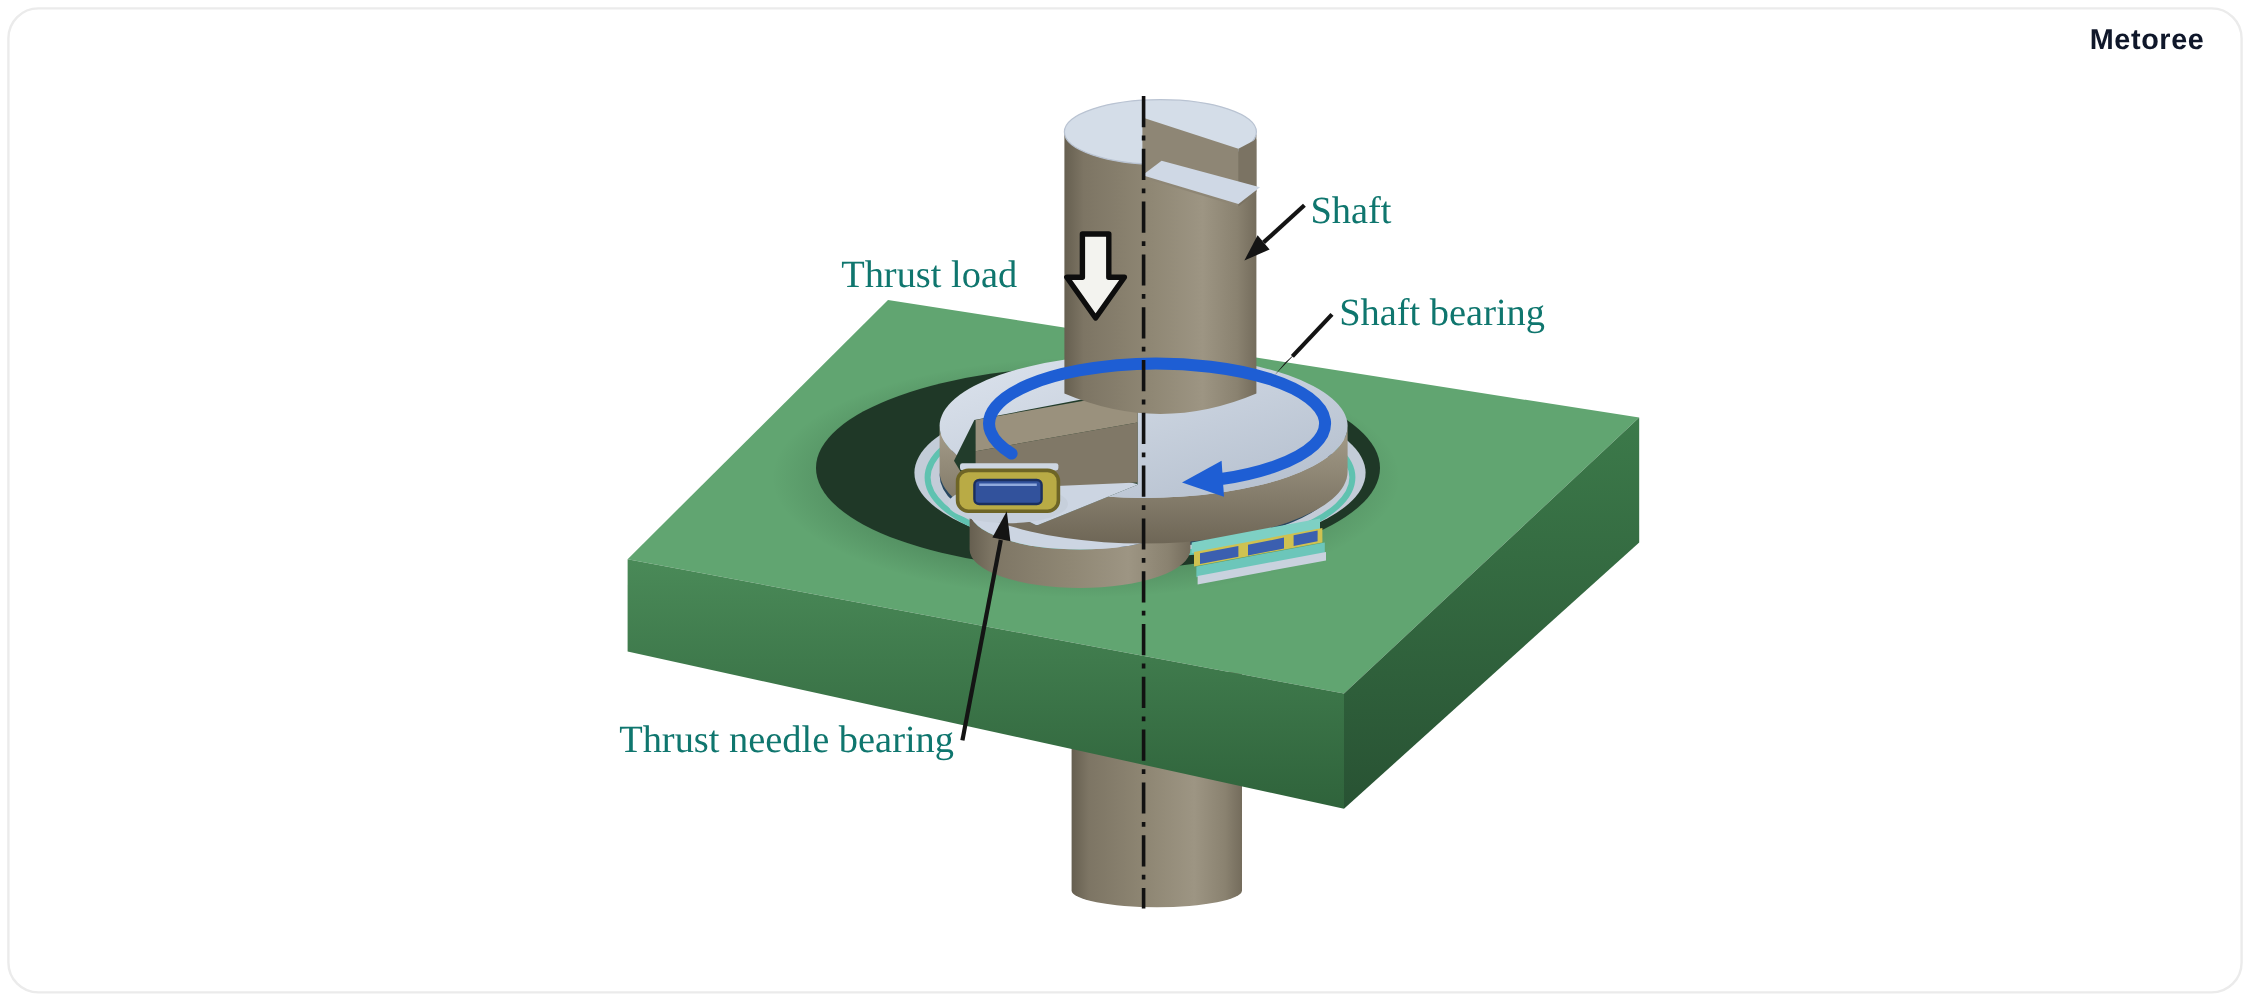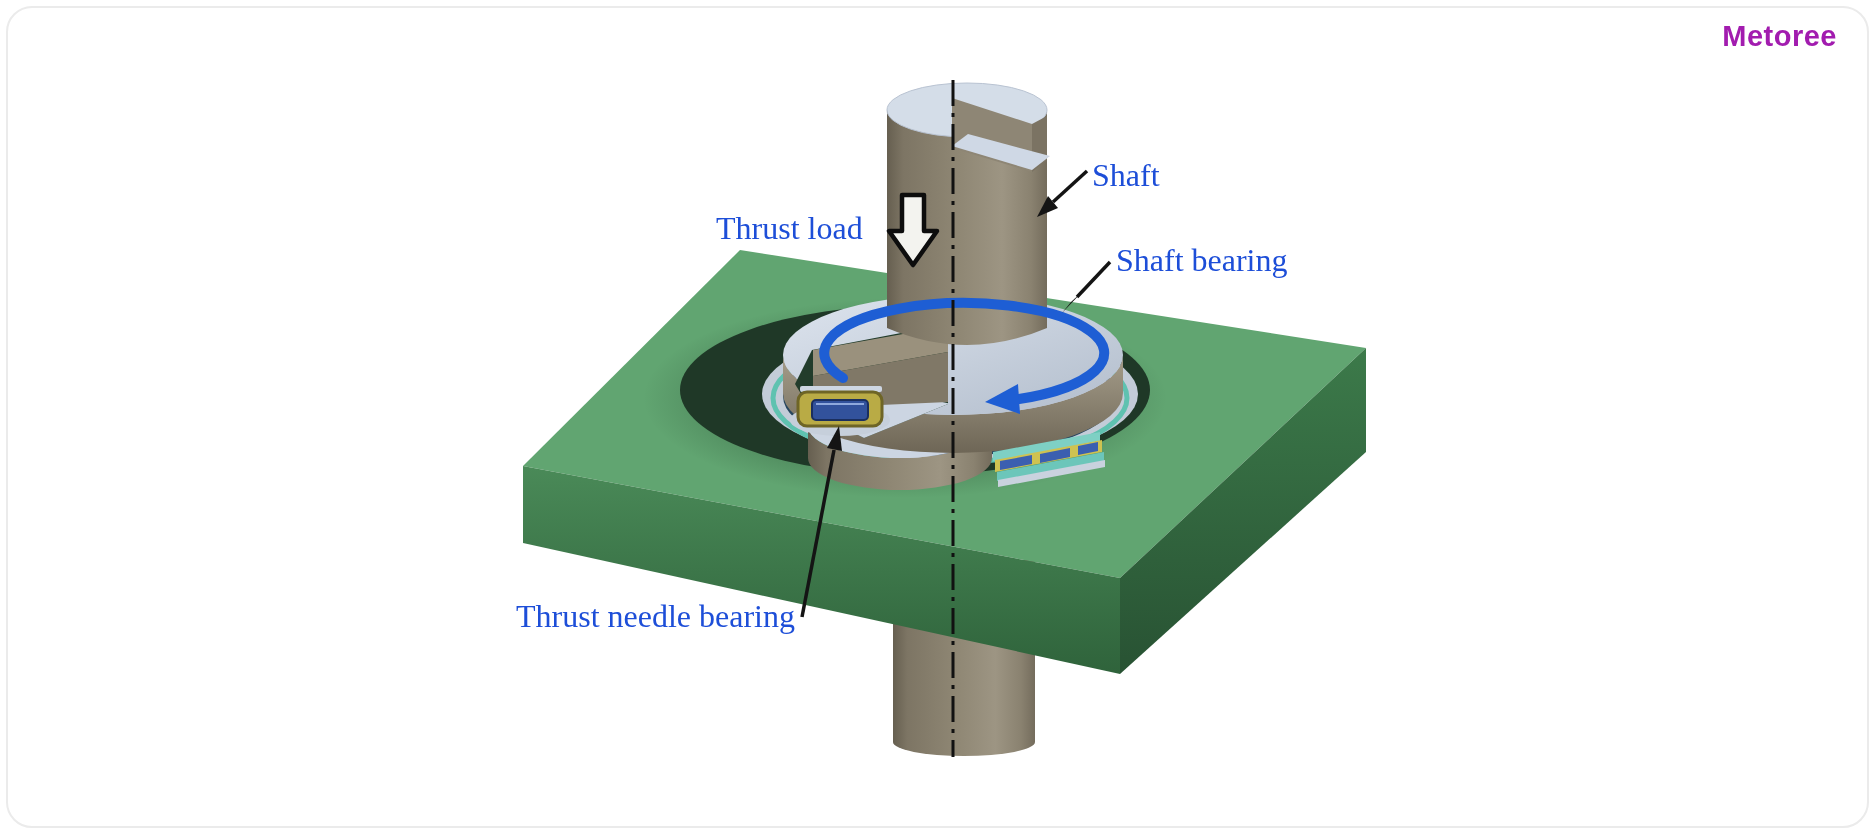--- a/index.html
+++ b/index.html
@@ -14,8 +14,8 @@
   }
   .watermark{
     position:absolute; top:20px; right:38px;
-    font-family:"Liberation Sans", sans-serif; font-weight:700; font-size:29px;
-    color:#a21caf; letter-spacing:0.5px;
+    font-family:"Liberation Sans", sans-serif; font-weight:700; font-size:24px;
+    color:#0f172a; letter-spacing:0.5px;
   }
 </style>
 </head>

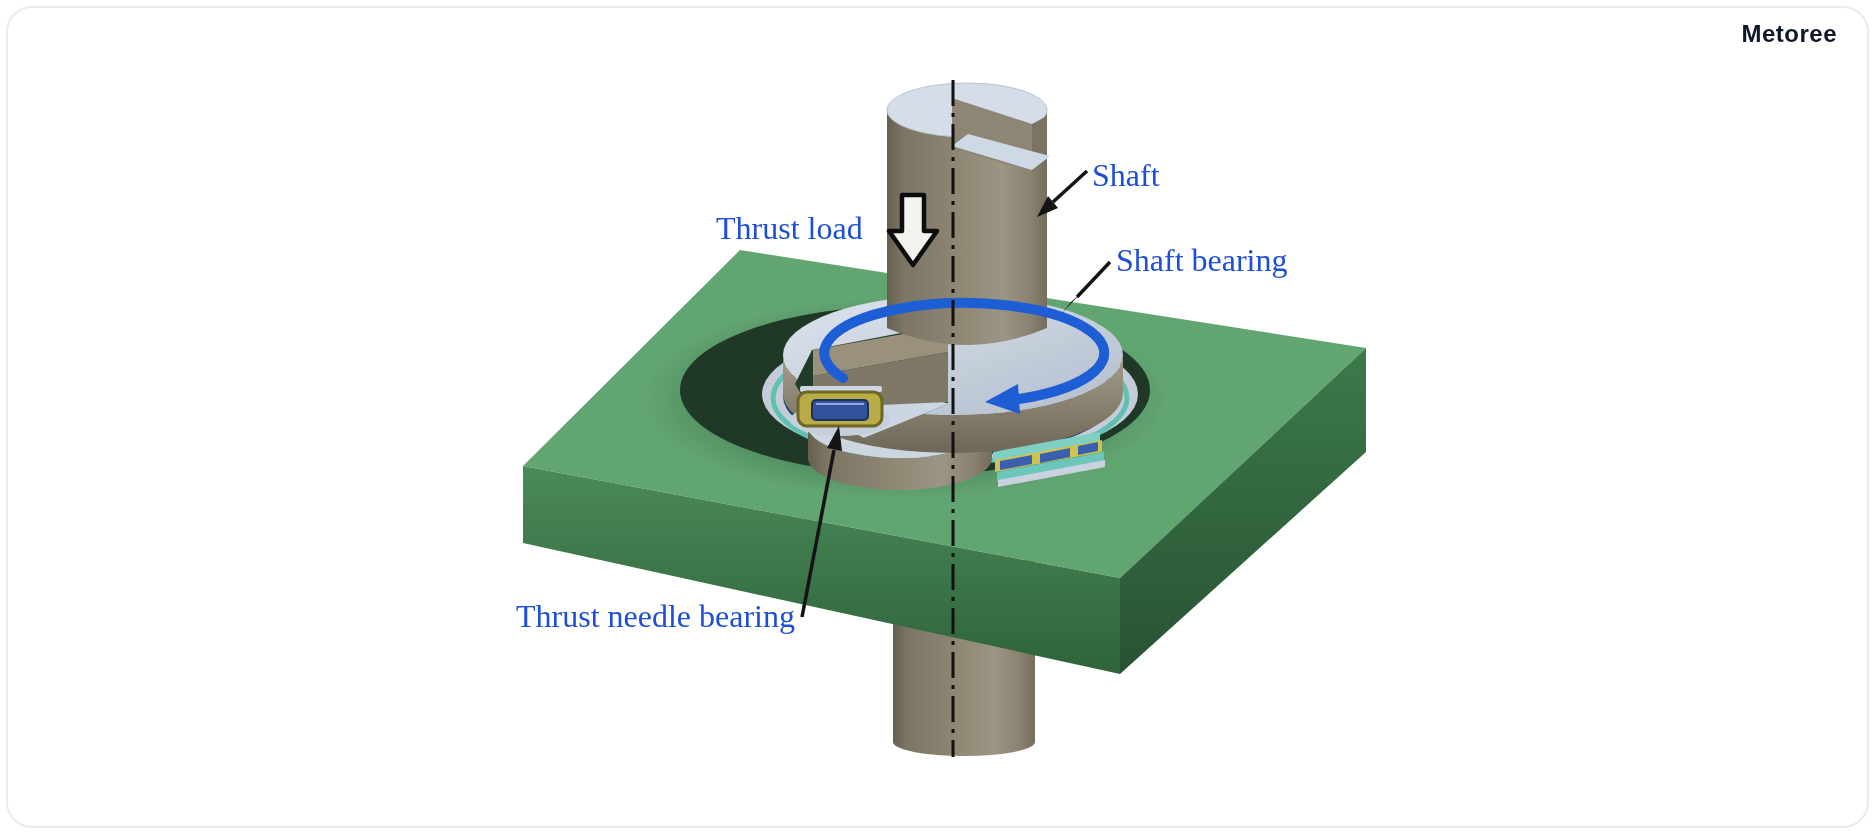--- a/index.html
+++ b/index.html
@@ -10,7 +10,7 @@
   .scene{position:absolute;left:0;top:0;width:1875px;height:834px;}
   .lbl{
     position:absolute; font-family:"Liberation Serif", serif; font-size:32px;
-    color:#1d4ed8; white-space:nowrap; line-height:1.1;
+    color:#0f766e; white-space:nowrap; line-height:1.1;
   }
   .watermark{
     position:absolute; top:20px; right:38px;

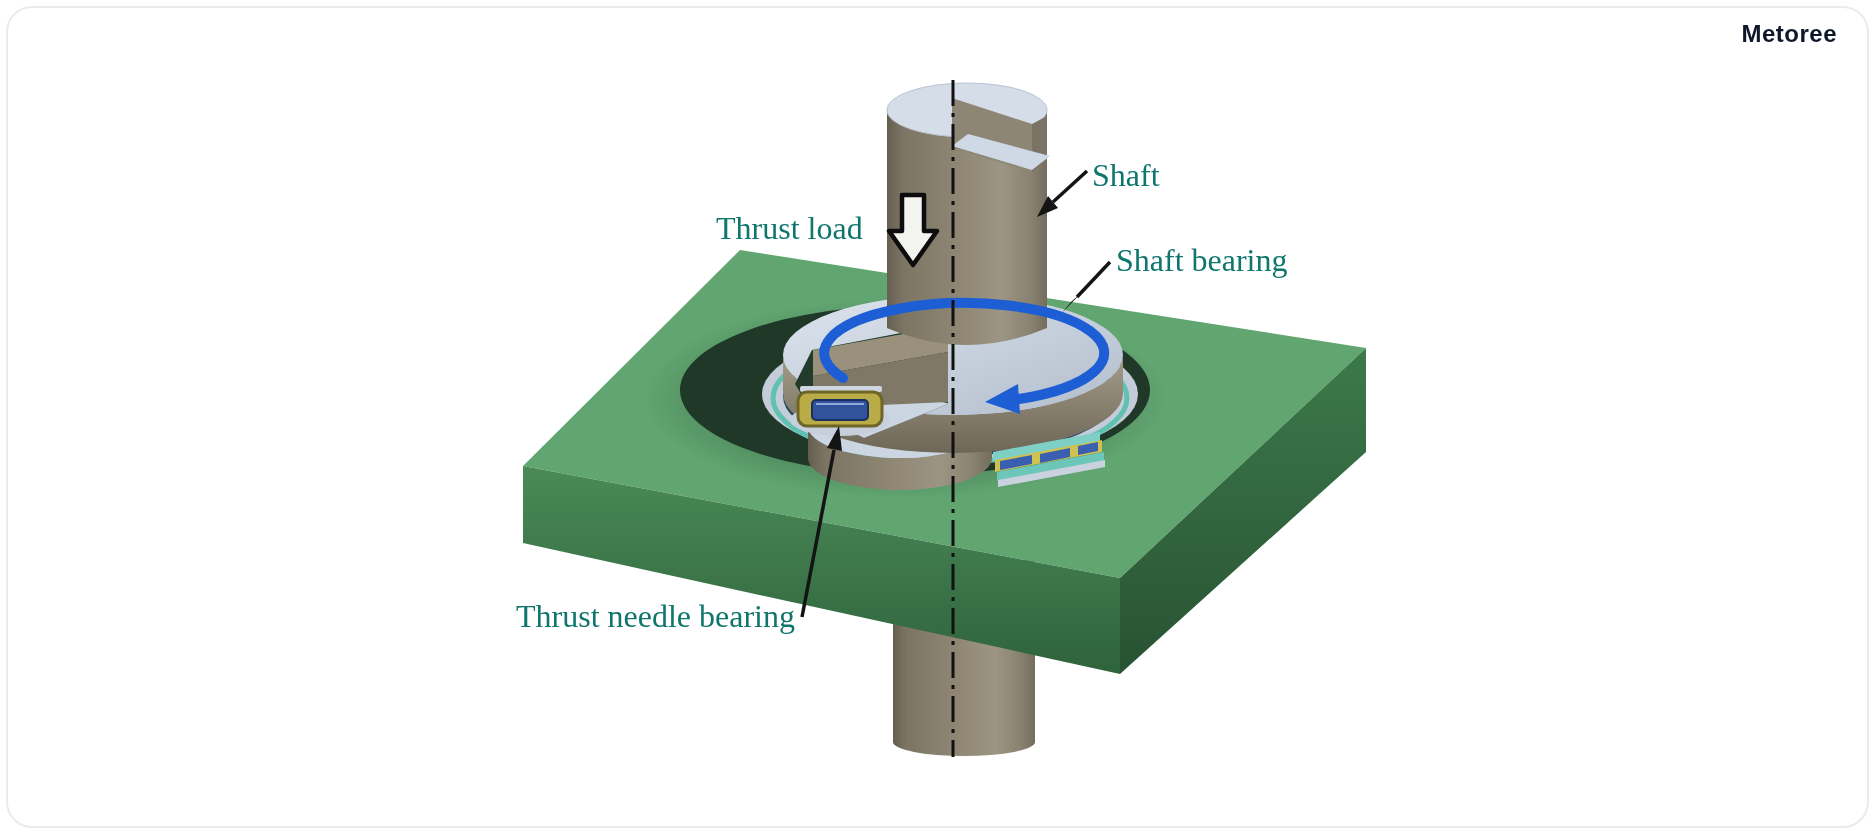--- a/index.html
+++ b/index.html
@@ -140,7 +140,7 @@
   </g>
 </svg>
 
-<div class="lbl" style="left:701px; top:211px;margin-left:15px;">Thrust load</div>
+<div class="lbl" style="left:701px; top:211px;">Thrust load</div>
 <div class="lbl" style="left:1092px; top:158px;">Shaft</div>
 <div class="lbl" style="left:1116px; top:243px;">Shaft bearing</div>
 <div class="lbl" style="left:500px; top:599px;margin-left:16px;">Thrust needle bearing</div>

